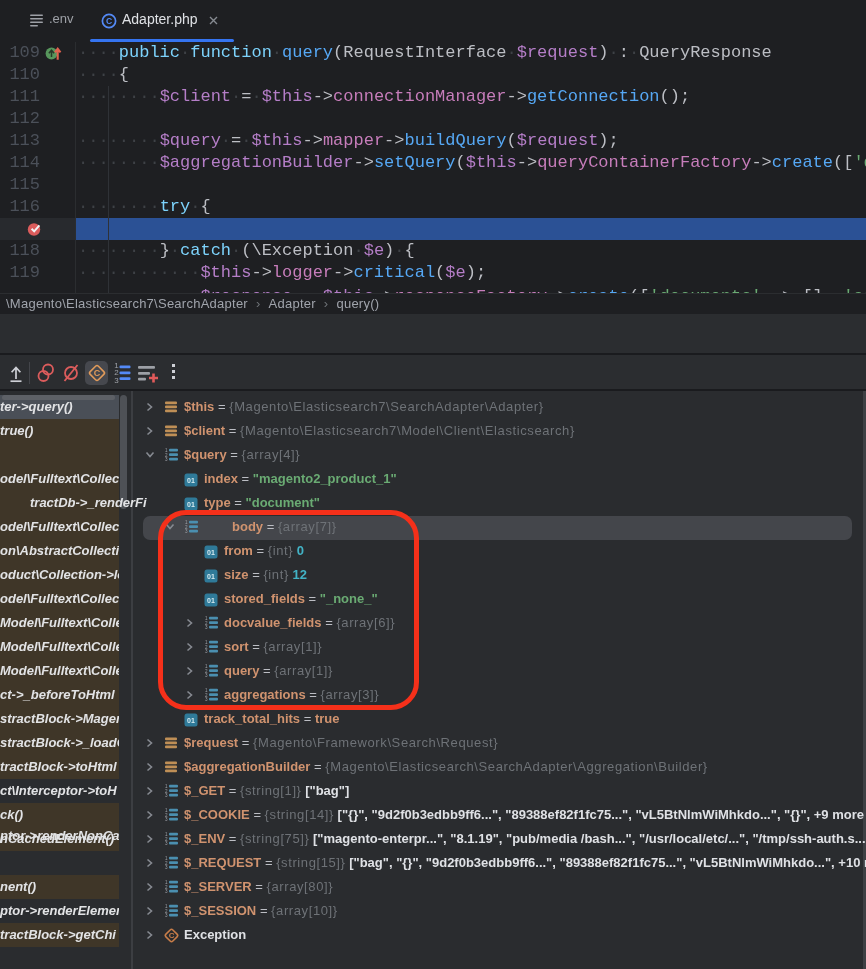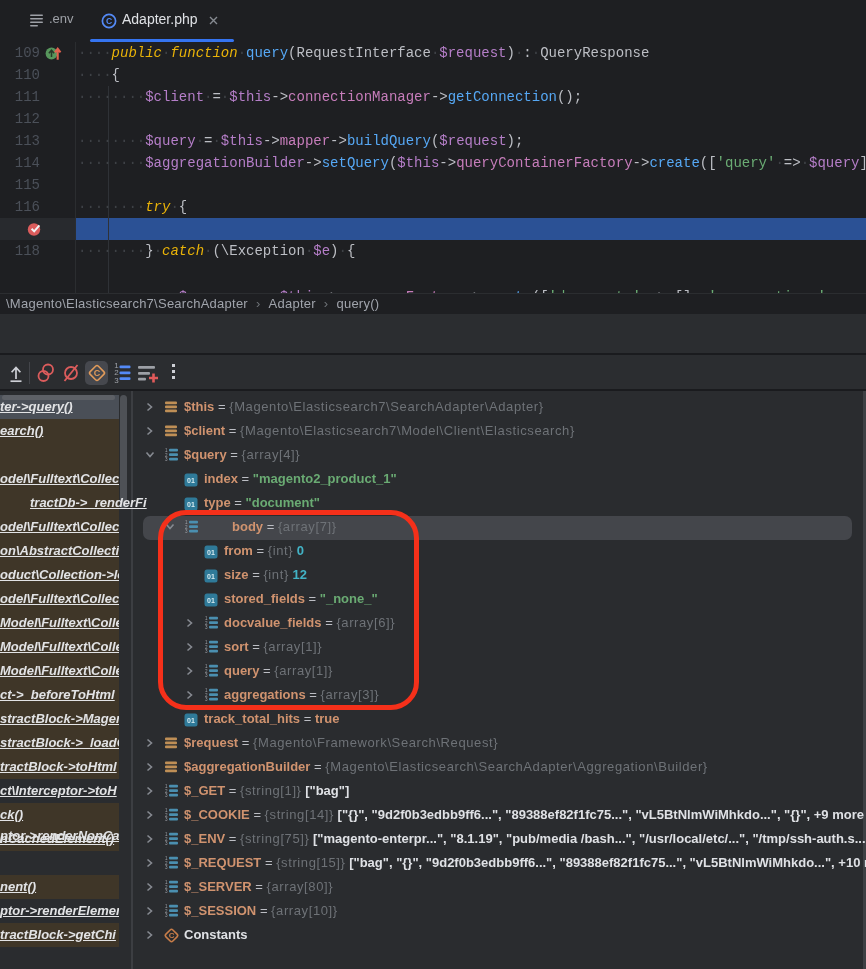--- a/index.html
+++ b/index.html
@@ -7,7 +7,7 @@
 .abs{position:absolute;}
 
 .cl{position:absolute;left:0;width:866px;height:22px;line-height:22px;
-  font-family:"Liberation Mono",monospace;font-size:14px;white-space:pre;}
+  font-family:"Liberation Mono",monospace;font-size:17px;white-space:pre;}
 .code{position:absolute;left:78px;top:0;}
 .ln{position:absolute;width:40px;text-align:right;top:0;left:0;color:#4b5059;}
 .cl i{font-style:normal;color:#3e4146;}

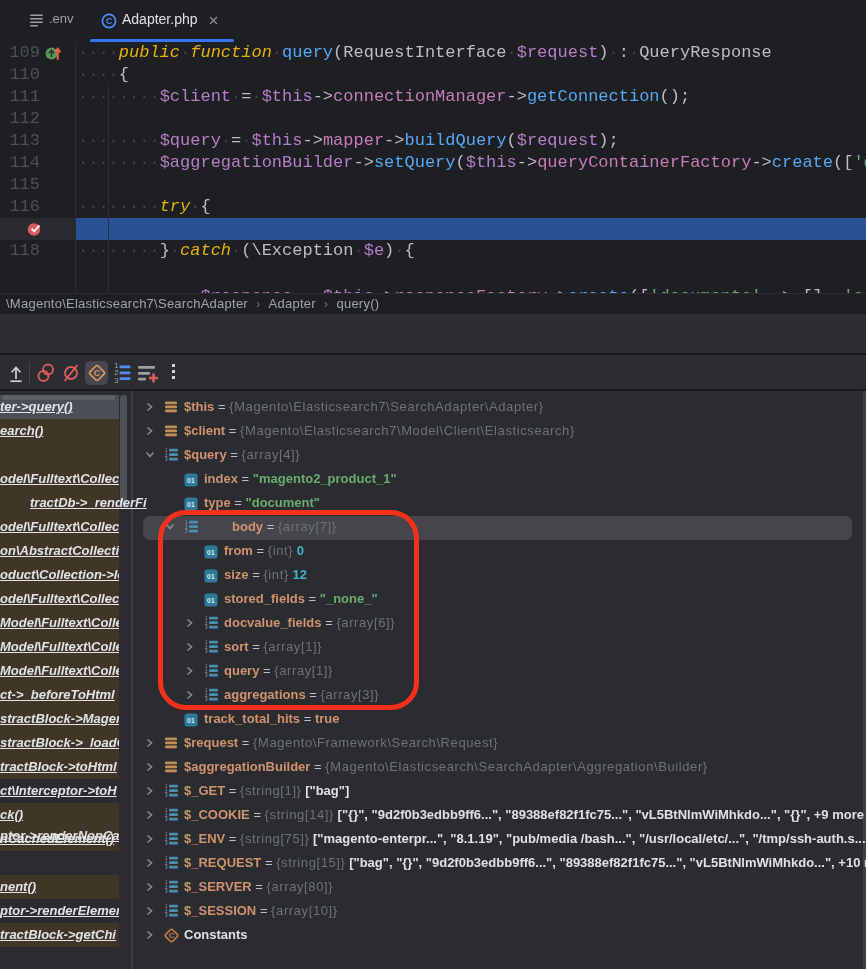--- a/index.html
+++ b/index.html
@@ -11,7 +11,7 @@
 .code{position:absolute;left:78px;top:0;}
 .ln{position:absolute;width:40px;text-align:right;top:0;left:0;color:#4b5059;}
 .cl i{font-style:normal;color:#3e4146;}
-.k{color:#eab308;font-style:italic;} .v{color:#b57ec8;} .p{color:#c77dbb;} .m{color:#56a8f5;}
+.k{color:#7dd3fc;} .v{color:#b57ec8;} .p{color:#c77dbb;} .m{color:#56a8f5;}
 .o{color:#bcbec4;} .s{color:#6aab73;} .t{color:#bcbec4;}
 
 .row{position:absolute;left:132px;width:734px;height:24px;line-height:24px;font-size:13px;}

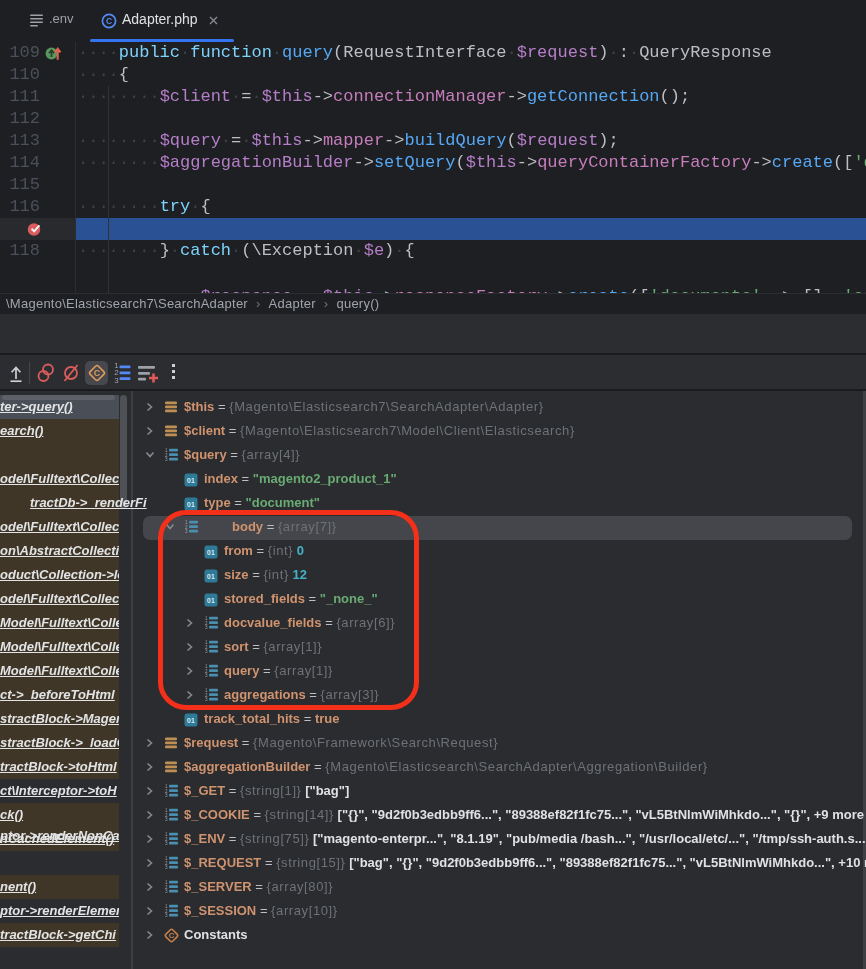--- a/index.html
+++ b/index.html
@@ -60,6 +60,7 @@
 <div class="cl" style="top:132px;"><span class="ln">115</span><span class="code"></span></div>
 <div class="cl" style="top:154px;"><span class="ln">116</span><span class="code"><i>········</i><span class="k">try</span><i>·</i><span class="o">{</span></span></div>
 <div class="cl" style="top:198px;"><span class="ln">118</span><span class="code"><i>········</i><span class="o">}</span><i>·</i><span class="k">catch</span><i>·</i><span class="o">(</span><span class="t">\Exception</span><i>·</i><span class="v">$e</span><span class="o">)</span><i>·</i><span class="o">{</span></span></div>
+<div class="cl" style="top:220px;"><span class="ln">119</span><span class="code"><i>············</i><span class="v">$this</span><span class="o">-&gt;</span><span class="p">logger</span><span class="o">-&gt;</span><span class="m">critical</span><span class="o">(</span><span class="v">$e</span><span class="o">);</span></span></div>
 <div class="cl" style="top:243.5px;"><span class="code"><i>············</i><span class="v">$response</span><i>·</i><span class="o">=</span><i>·</i><span class="v">$this</span><span class="o">-&gt;</span><span class="p">responseFactory</span><span class="o">-&gt;</span><span class="m">create</span><span class="o">([</span><span class="s">'documents'</span><i>·</i><span class="o">=&gt;</span><i>·</i><span class="o">[],</span><i>·</i><span class="s">'aggregations'</span><span class="o">...</span></span></div>
 
 <svg class="abs" style="left:44px;top:4px;" width="20" height="15" viewBox="0 0 20 15">

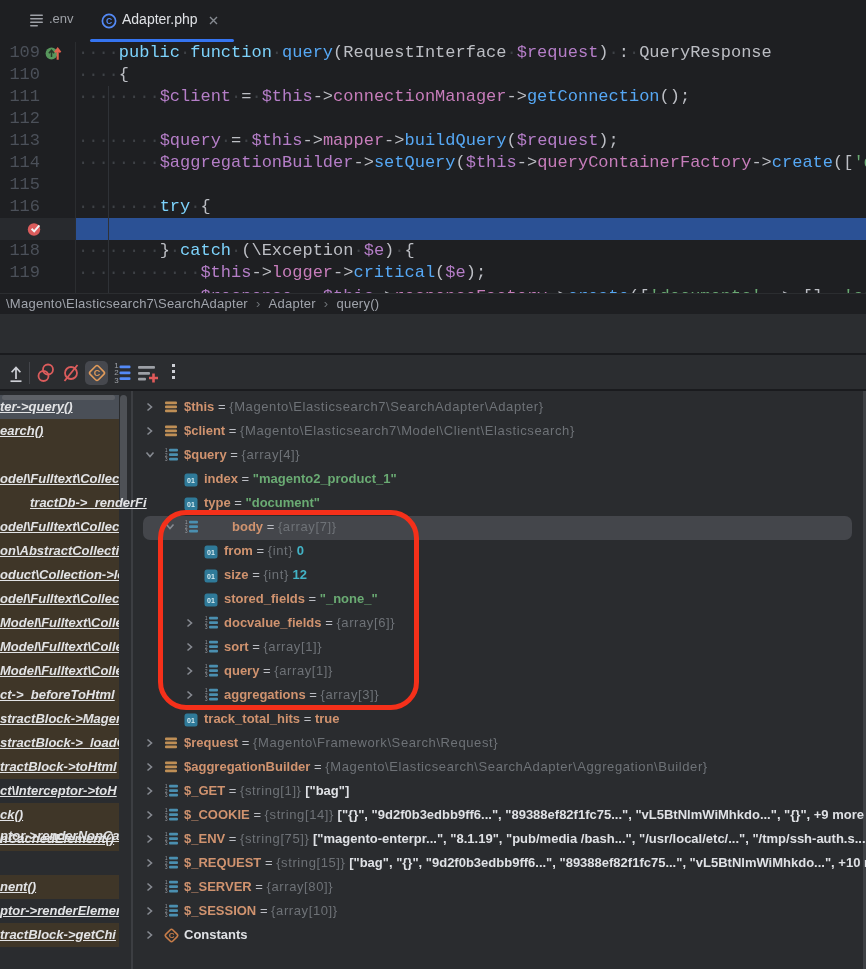--- a/index.html
+++ b/index.html
@@ -23,7 +23,7 @@
 .nv{color:#42b3c6;font-weight:600;}
 .bv{color:#d0936f;font-weight:600;}
 .frow{position:absolute;left:0;width:119px;height:24px;line-height:24px;
-  font-size:13px;font-style:italic;font-weight:600;color:#e2e3e5;overflow:hidden;white-space:nowrap;text-decoration:underline;}
+  font-size:13px;font-style:italic;font-weight:600;color:#e2e3e5;overflow:hidden;white-space:nowrap;}
 </style></head><body>
 
 <div class="abs" style="left:0;top:0;width:866px;height:42px;background:#1e1f22;"></div>

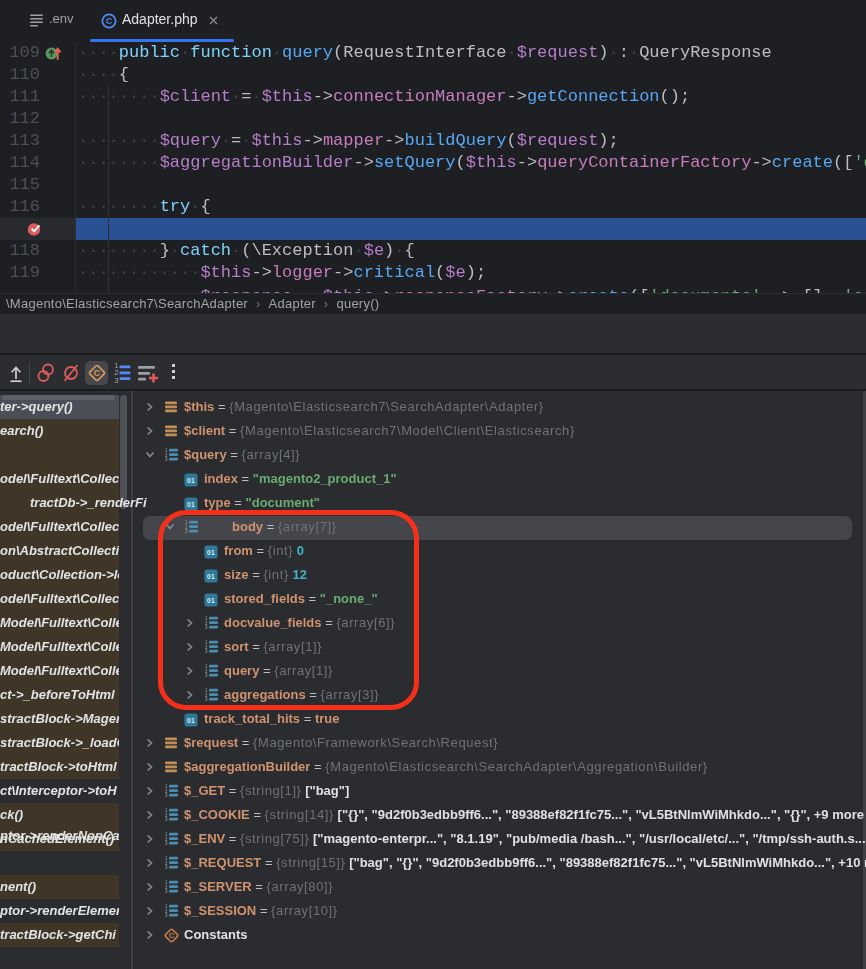--- a/index.html
+++ b/index.html
@@ -136,7 +136,7 @@
 <div class="abs" style="left:131px;top:390.5px;width:1.5px;height:578.5px;background:#3c3e42;"></div>
 <div class="abs" style="left:862.5px;top:391px;width:3.5px;height:578px;background:#3e4044;"></div>
 <div class="frow" style="top:395px;">ter-&gt;query()</div>
-<div class="frow" style="top:419px;">earch()</div>
+<div class="frow" style="top:419px;">true()</div>
 <div class="frow" style="top:467px;">odel\Fulltext\Collec</div>
 <div class="frow" style="top:491px;padding-left:30px;">tractDb-&gt;_renderFi</div>
 <div class="frow" style="top:515px;">odel\Fulltext\Collec</div>

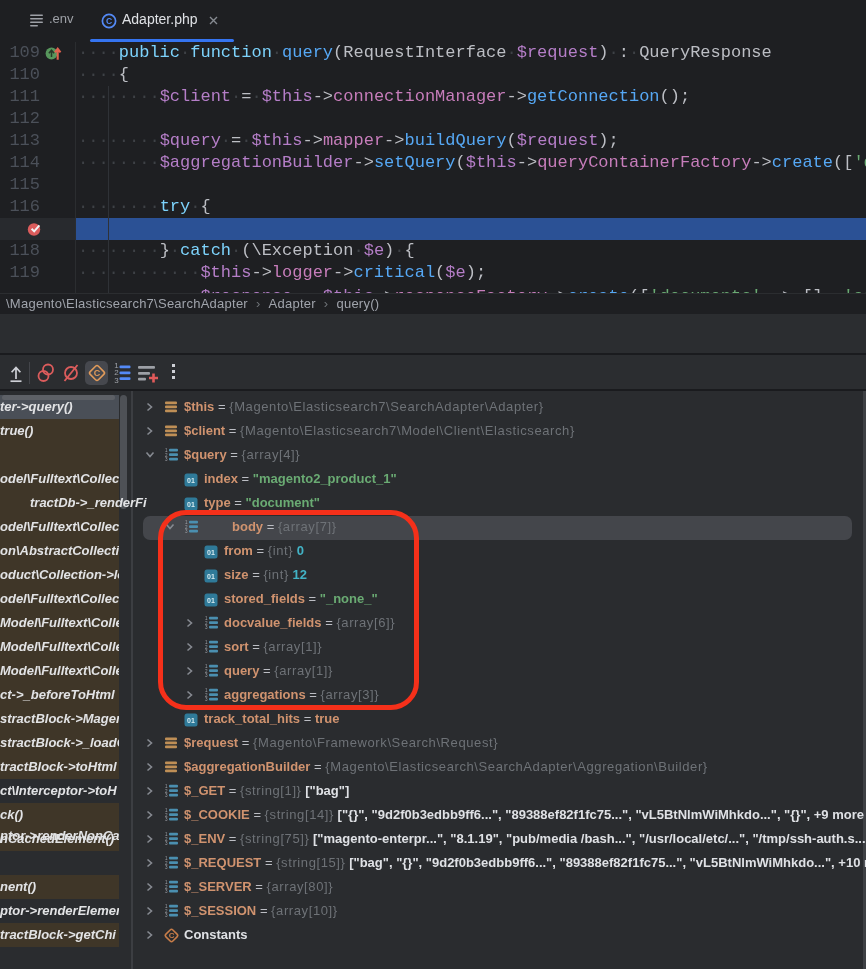--- a/index.html
+++ b/index.html
@@ -431,6 +431,6 @@
     <rect x="3.4" y="3.4" width="9.2" height="9.2" rx="1.8" fill="none" stroke="#c77d49" stroke-width="1.5" transform="rotate(45 8 8)"></rect>
     <text x="8" y="10.8" font-size="7.5" font-weight="bold" fill="#c77d49" text-anchor="middle" font-family="Liberation Sans">C</text>
   </svg>
-<div class="row" style="left:184px;top:923px;width:682px;overflow:hidden;white-space:nowrap;"><span style="color:#dfe1e5;font-weight:600;">Constants</span></div>
+<div class="row" style="left:184px;top:923px;width:682px;overflow:hidden;white-space:nowrap;"><span style="color:#dfe1e5;font-weight:600;">Exception</span></div>
 <div class="abs" style="left:157.5px;top:510px;width:251px;height:190px;border:5px solid #f5301a;border-radius:28px;"></div>
 </body></html>

